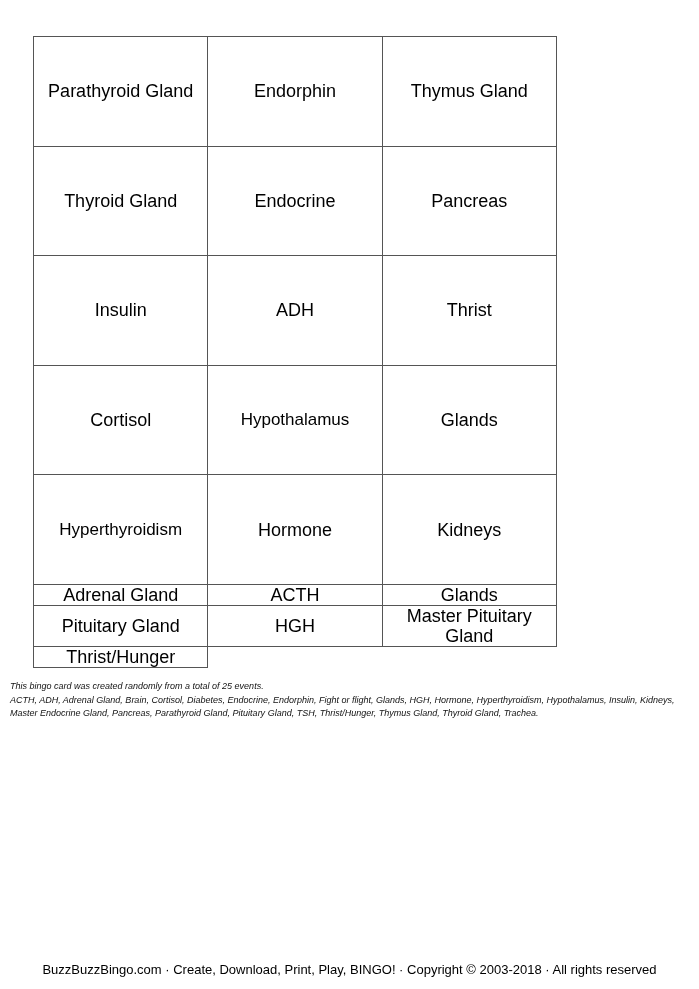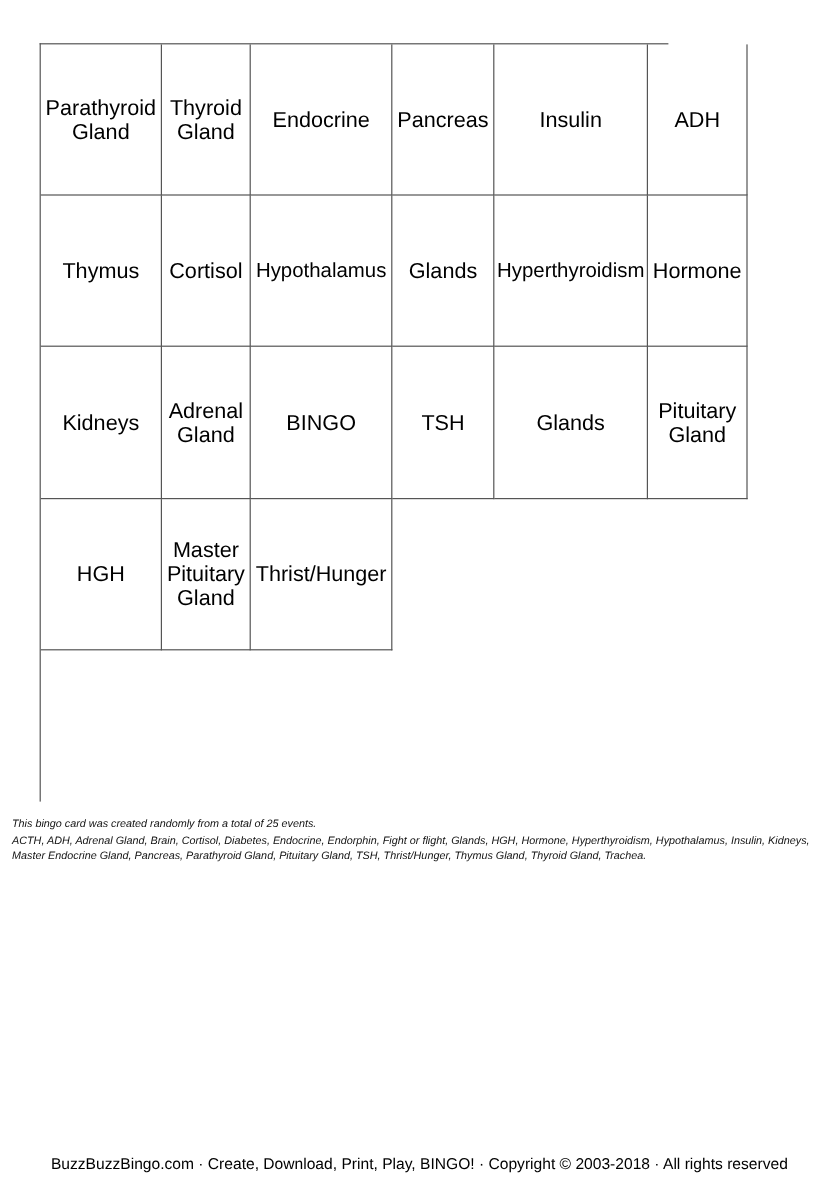--- a/index.html
+++ b/index.html
@@ -11,7 +11,7 @@
     position: absolute; left: 33px; top: 36px;
     width: 524px; height: 632px;
     display: grid;
-    grid-template-columns: repeat(6, 1fr);
+    grid-template-columns: repeat(3, 1fr);
     grid-template-rows: repeat(5, 1fr);
     border-top: 1px solid #555; border-left: 1px solid #555;
     box-sizing: border-box;

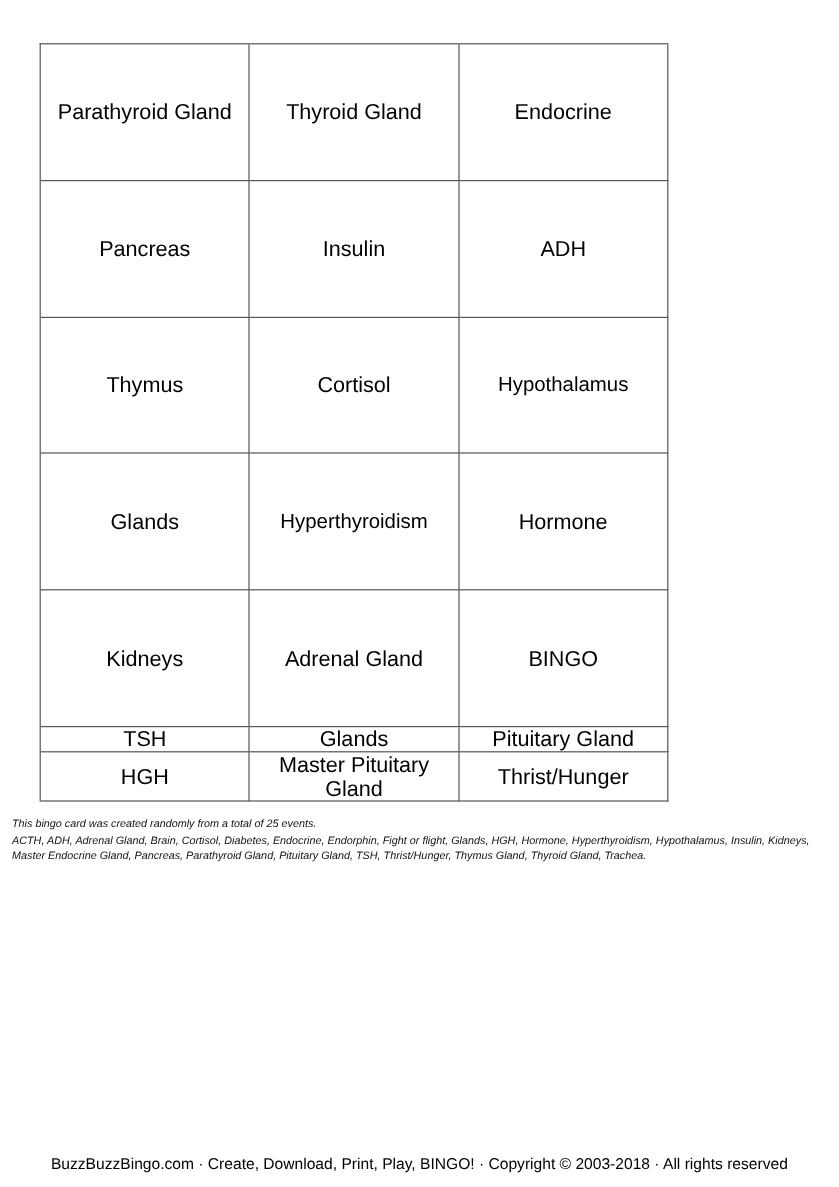--- a/index.html
+++ b/index.html
@@ -37,6 +37,7 @@
 
 <div class="grid">
   <div class="cell">Parathyroid Gland</div>
+  <div class="cell">Endorphin</div>
   <div class="cell">Thyroid Gland</div>
   <div class="cell">Endocrine</div>
   <div class="cell">Pancreas</div>

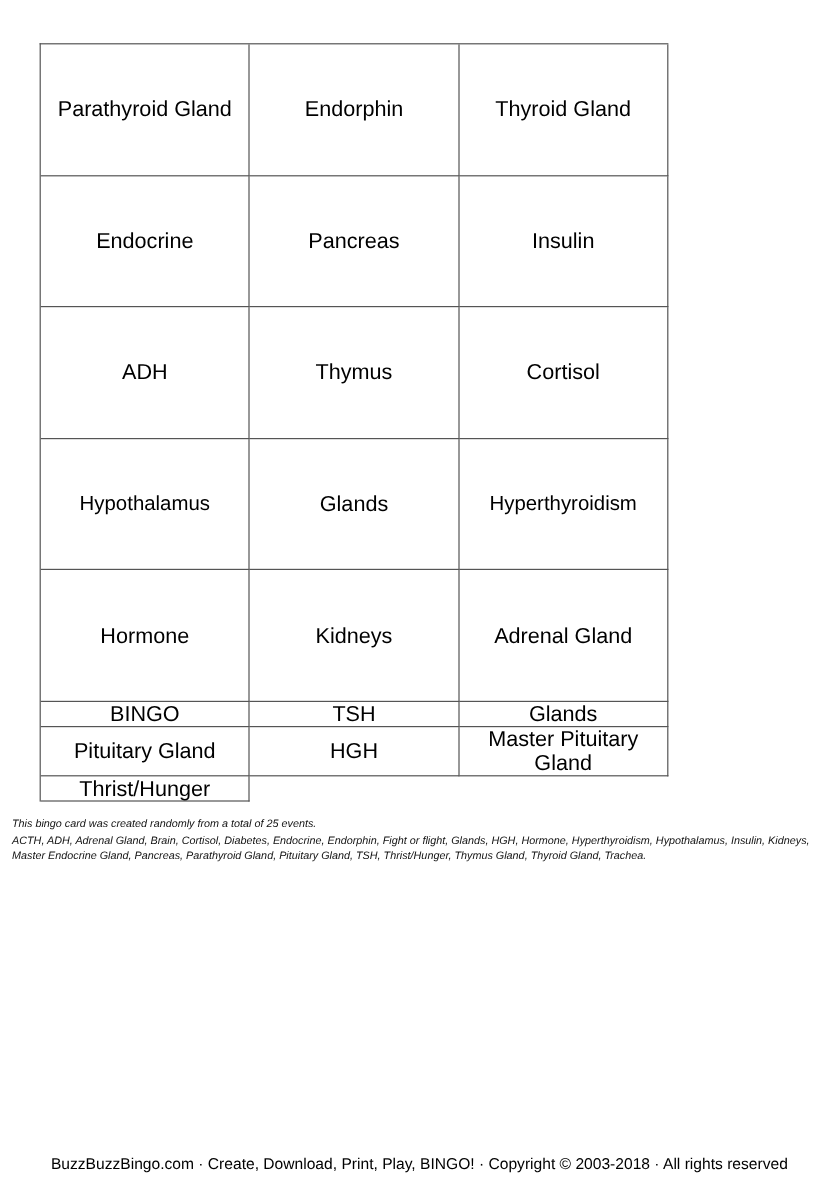--- a/index.html
+++ b/index.html
@@ -38,6 +38,7 @@
 <div class="grid">
   <div class="cell">Parathyroid Gland</div>
   <div class="cell">Endorphin</div>
+  <div class="cell">Thymus Gland</div>
   <div class="cell">Thyroid Gland</div>
   <div class="cell">Endocrine</div>
   <div class="cell">Pancreas</div>

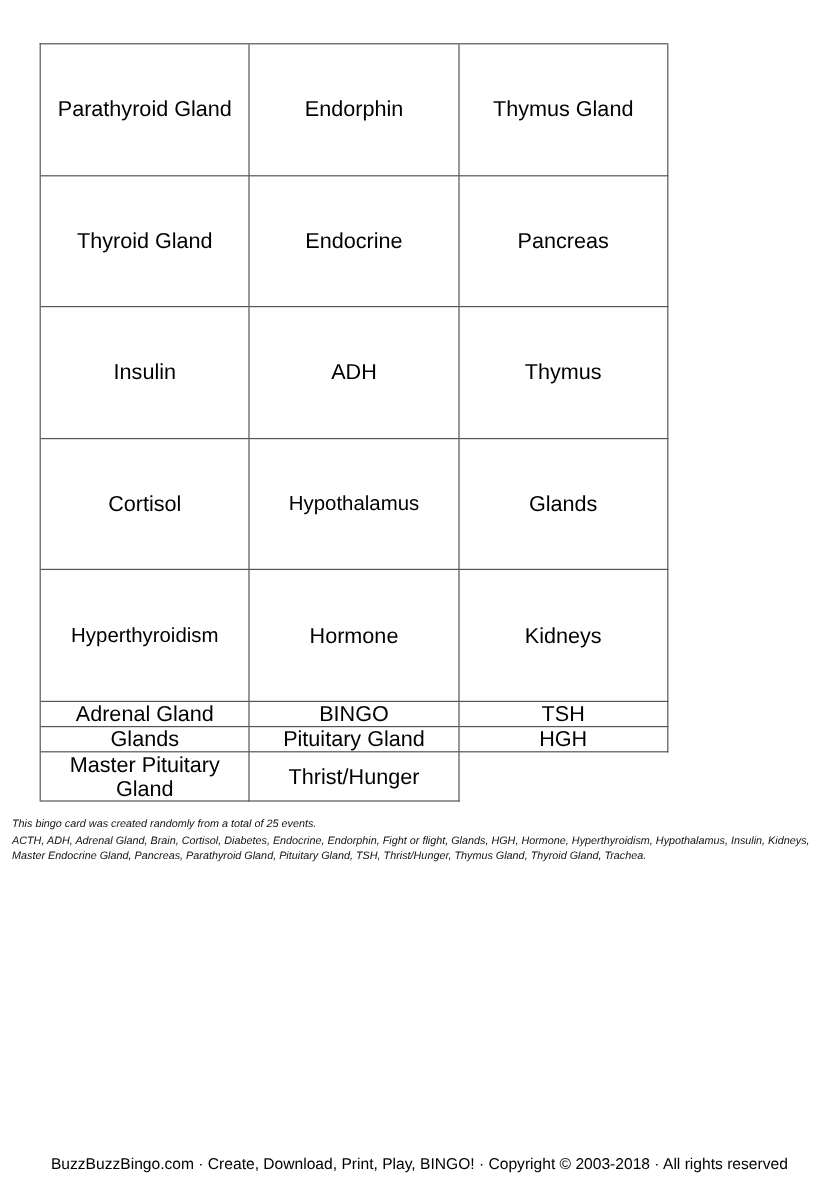--- a/index.html
+++ b/index.html
@@ -44,7 +44,7 @@
   <div class="cell">Pancreas</div>
   <div class="cell">Insulin</div>
   <div class="cell">ADH</div>
-  <div class="cell">Thymus</div>
+  <div class="cell">Thrist</div>
   <div class="cell">Cortisol</div>
   <div class="cell small">Hypothalamus</div>
   <div class="cell">Glands</div>

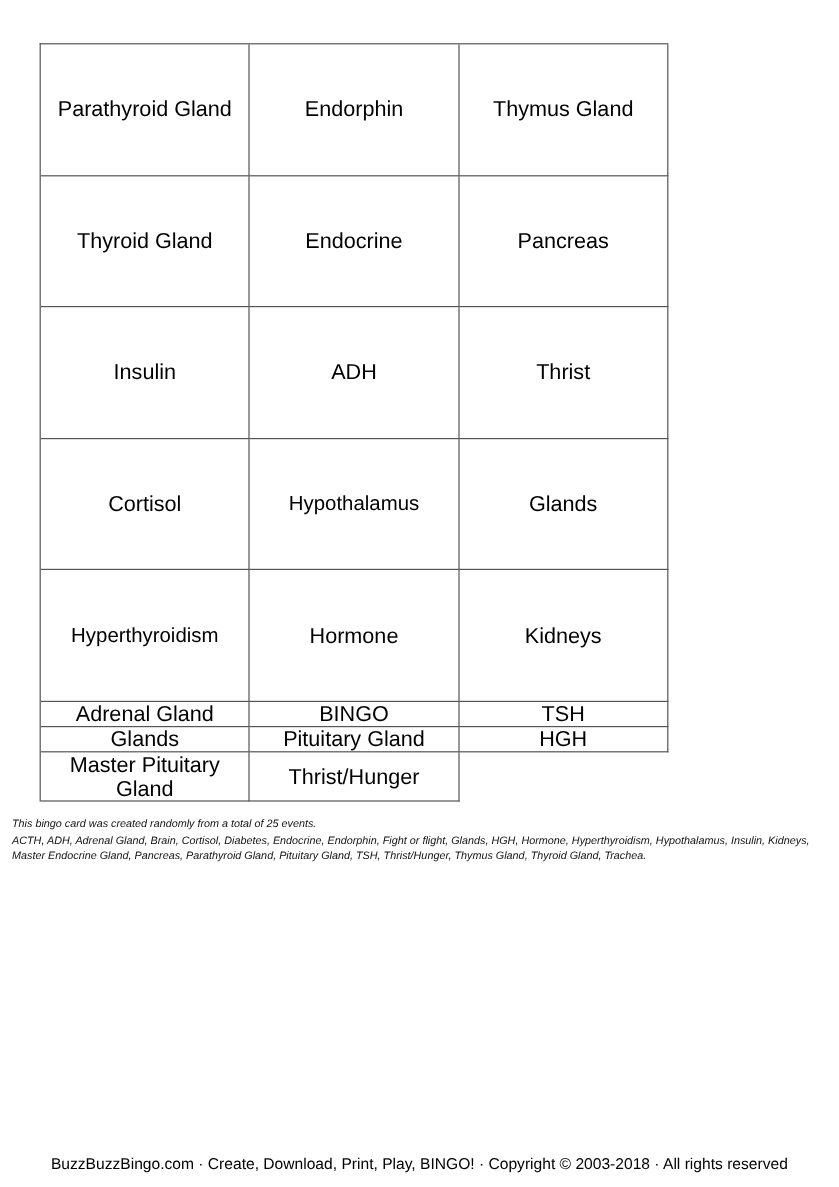--- a/index.html
+++ b/index.html
@@ -52,7 +52,7 @@
   <div class="cell">Hormone</div>
   <div class="cell">Kidneys</div>
   <div class="cell">Adrenal Gland</div>
-  <div class="cell">BINGO</div>
+  <div class="cell">ACTH</div>
   <div class="cell">TSH</div>
   <div class="cell">Glands</div>
   <div class="cell">Pituitary Gland</div>

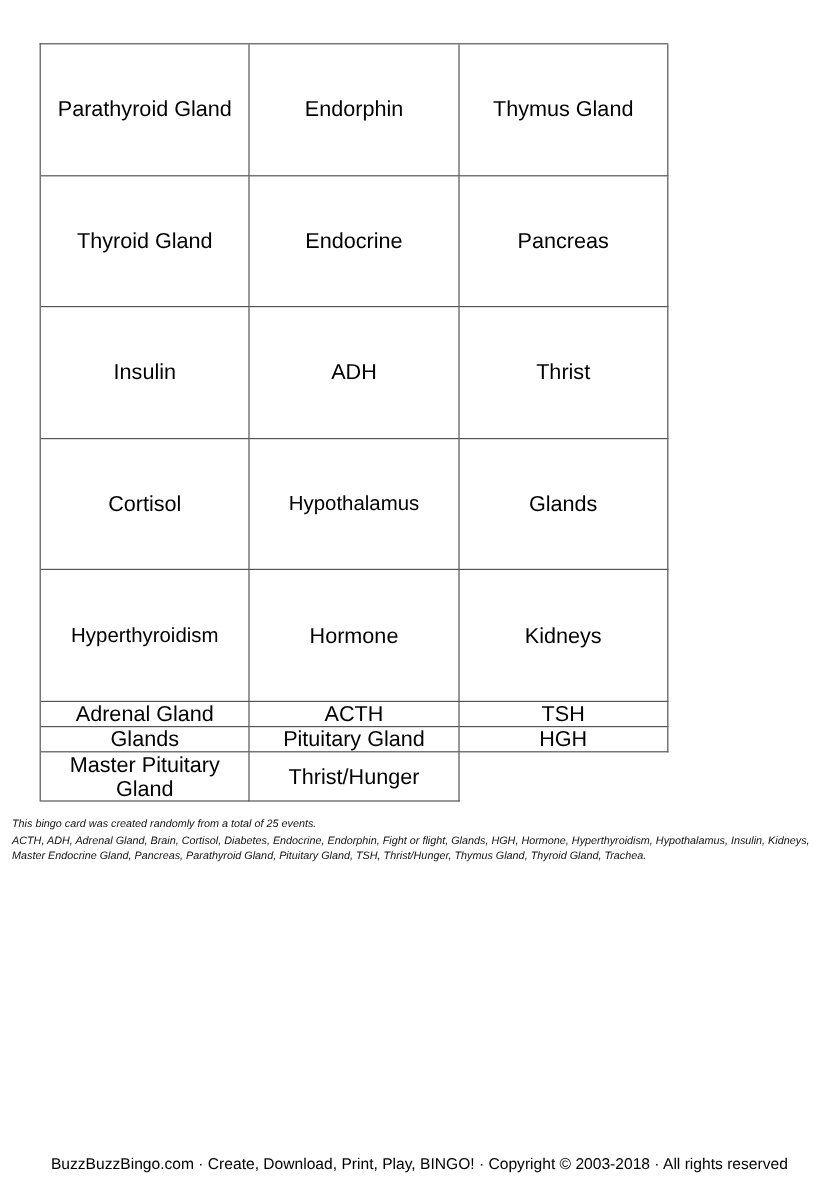--- a/index.html
+++ b/index.html
@@ -53,7 +53,6 @@
   <div class="cell">Kidneys</div>
   <div class="cell">Adrenal Gland</div>
   <div class="cell">ACTH</div>
-  <div class="cell">TSH</div>
   <div class="cell">Glands</div>
   <div class="cell">Pituitary Gland</div>
   <div class="cell">HGH</div>

